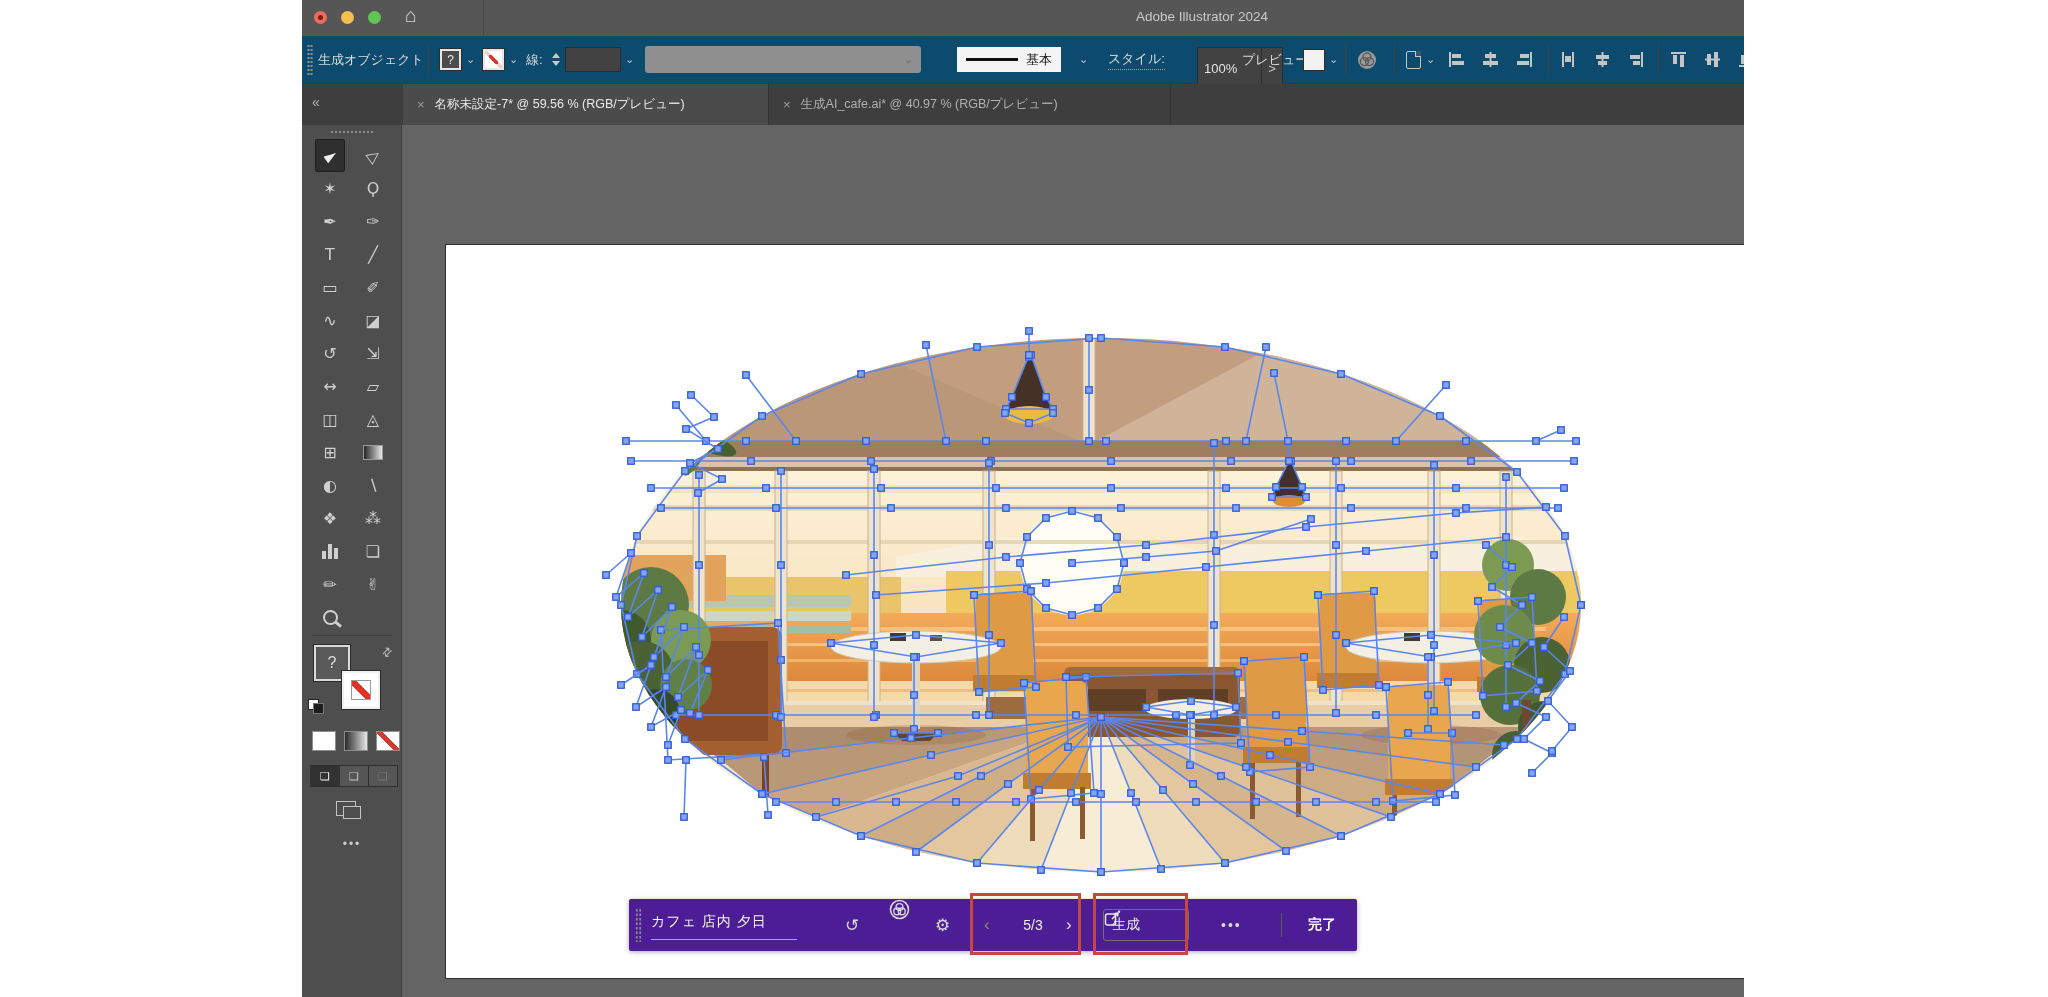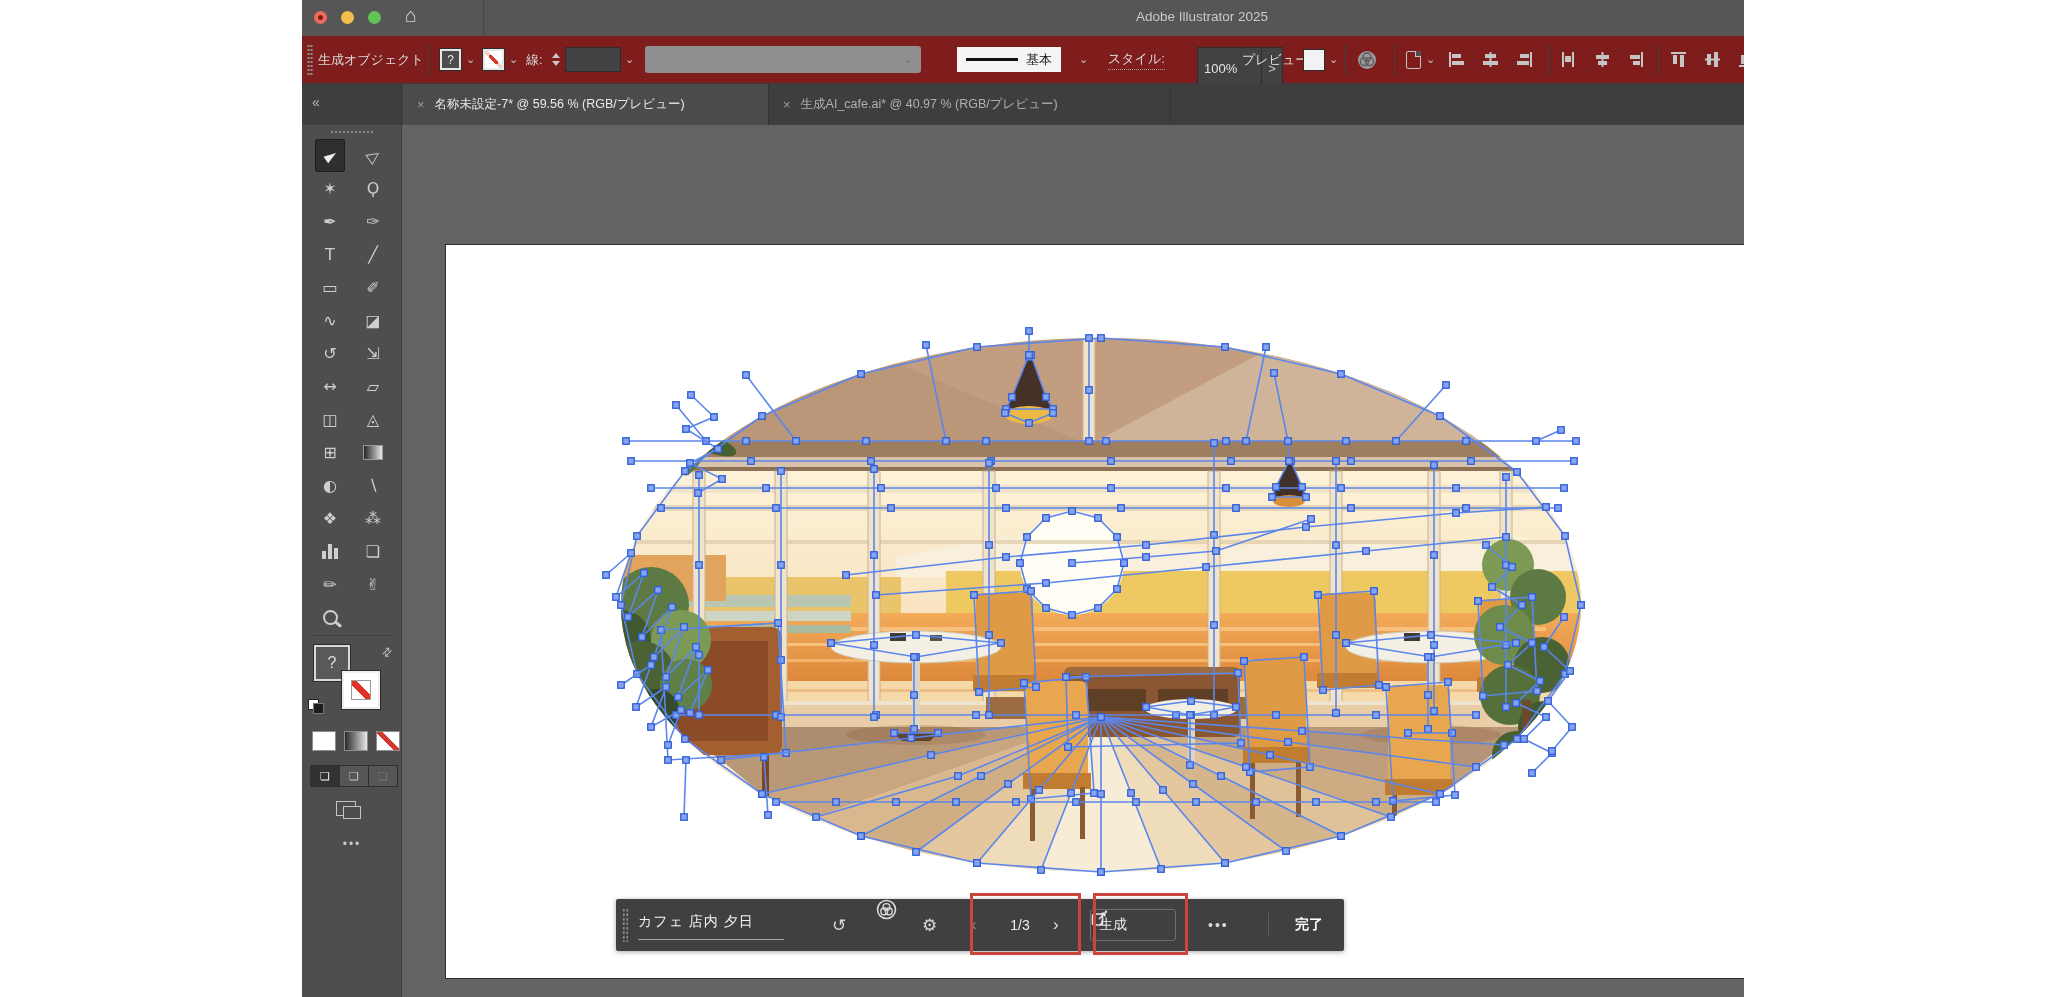--- a/index.html
+++ b/index.html
@@ -132,7 +132,7 @@
     <span class="tl g"></span>
     <span class="home">⌂</span>
     <span class="tb-sep"></span>
-    <span class="apptitle">Adobe Illustrator 2025</span>
+    <span class="apptitle">Adobe Illustrator 2024</span>
   </div>
 
   <div class="controlbar">

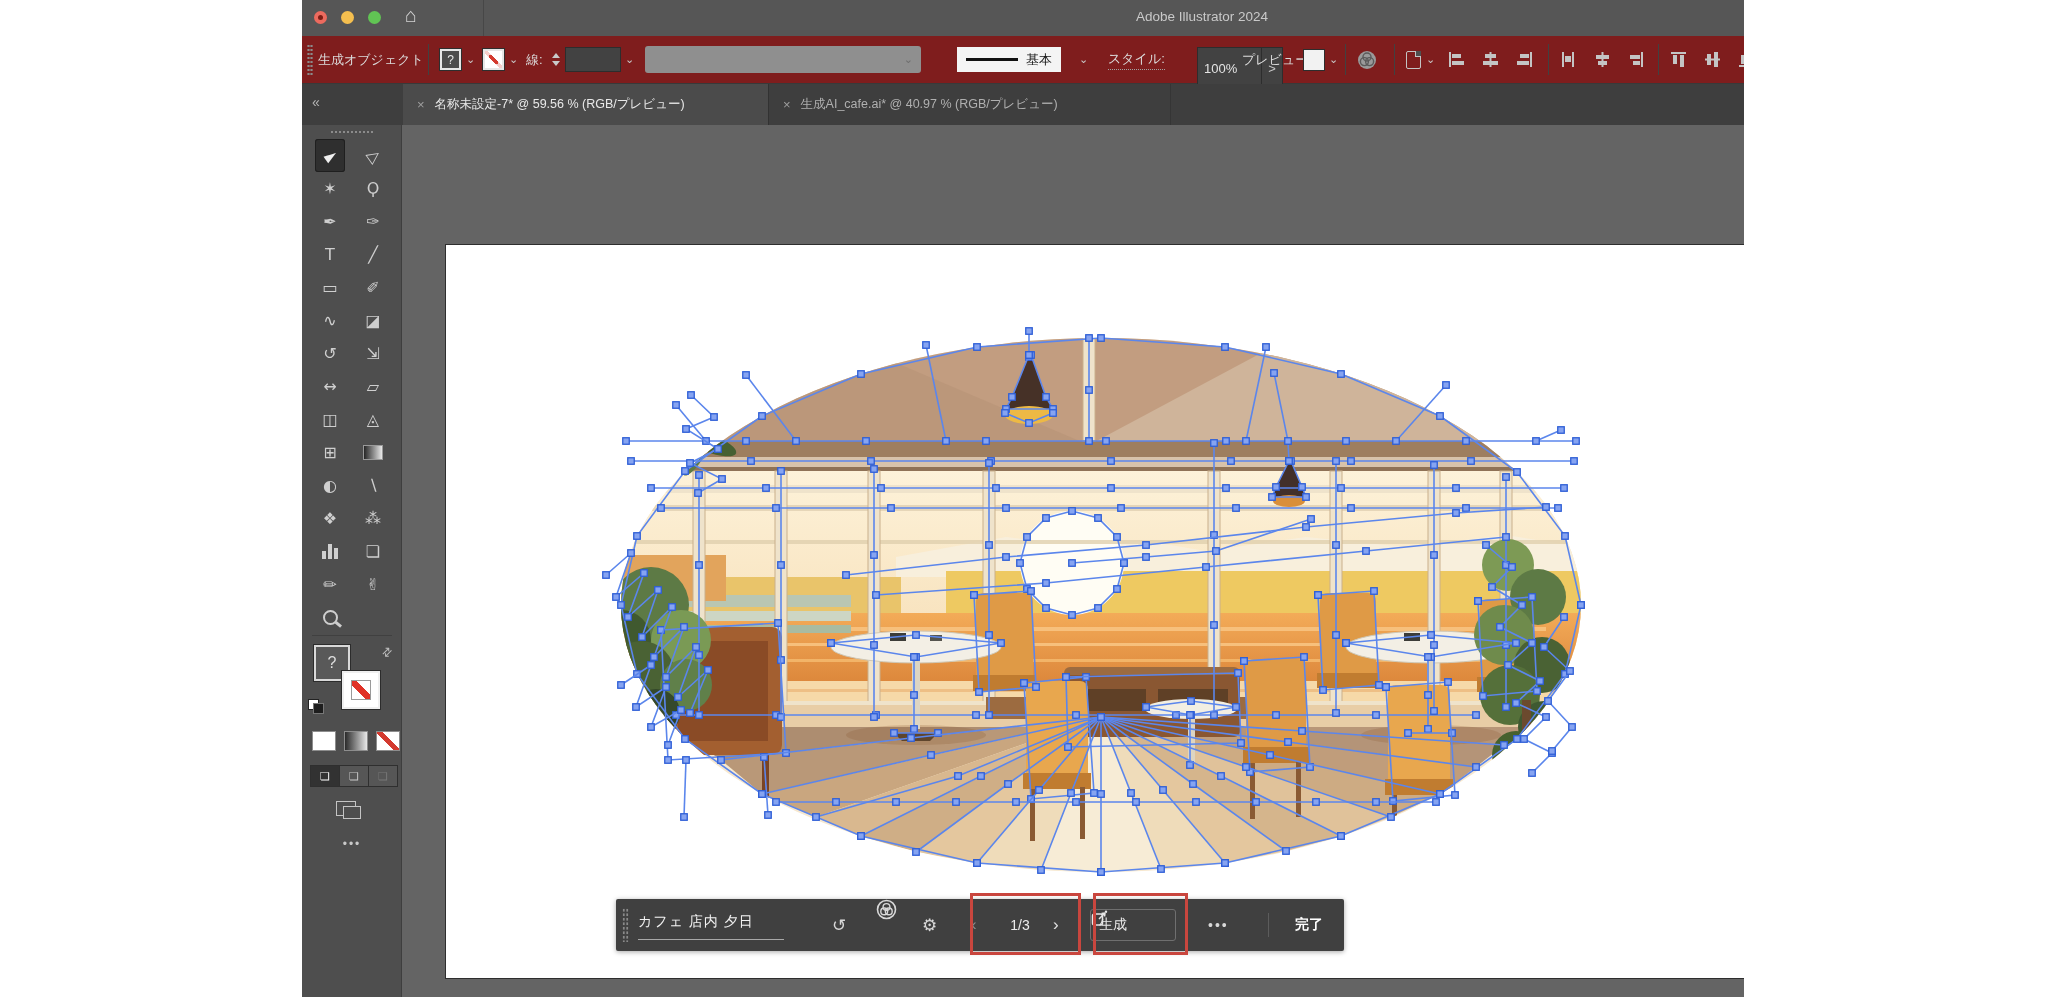--- a/index.html
+++ b/index.html
@@ -19,7 +19,7 @@
   .apptitle{position:absolute;left:780px;top:9px;width:240px;text-align:center;font-size:13.5px;color:#c9c9c9;}
 
   
-  .controlbar{position:absolute;left:0;top:36px;width:100%;height:47px;background:#7f1d1d;border-bottom:1px solid #393939;}
+  .controlbar{position:absolute;left:0;top:36px;width:100%;height:47px;background:#0c4a6e;border-bottom:1px solid #393939;}
   .cb{position:absolute;top:0;height:47px;display:flex;align-items:center;color:#dcdcdc;font-size:13px;white-space:nowrap;}
   .grip-v{position:absolute;left:5px;top:8px;width:6px;height:31px;
           background:radial-gradient(circle,#8b8b8b 1px,transparent 1.3px);background-size:3px 4px;}

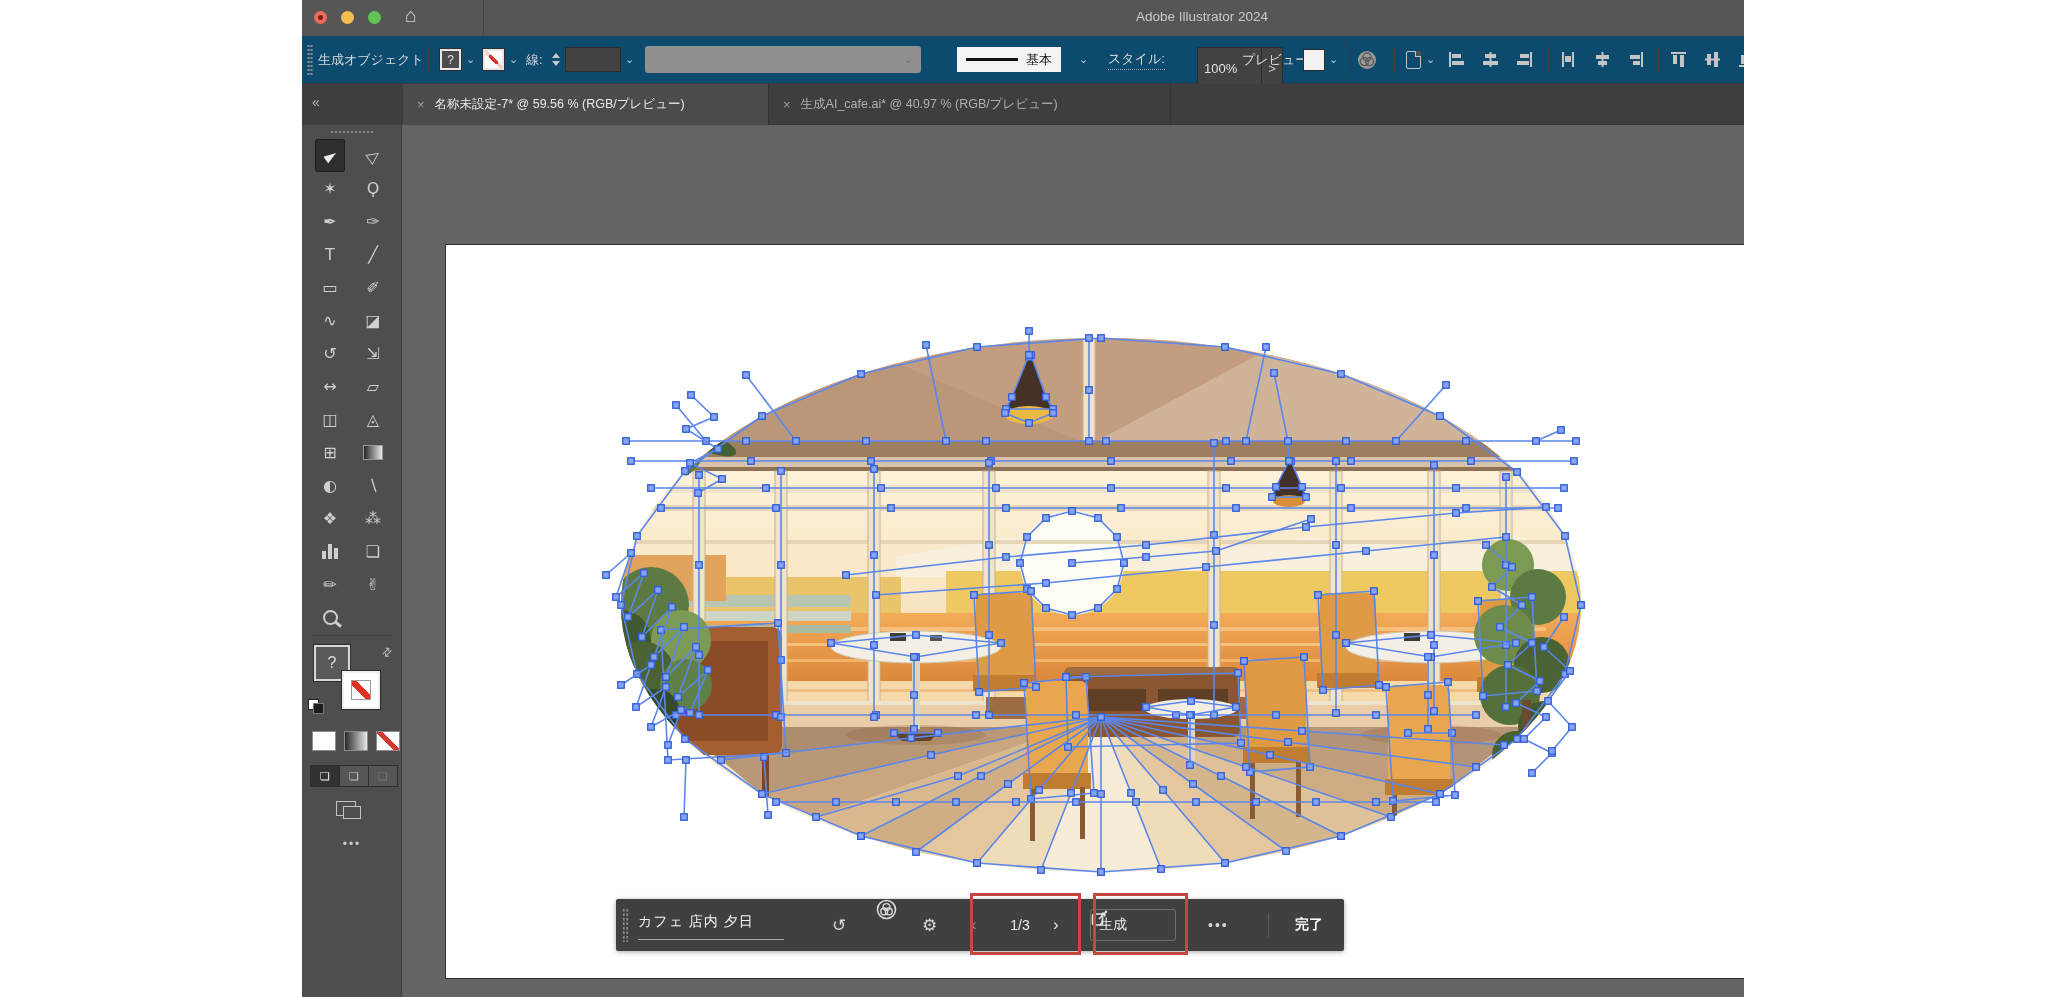--- a/index.html
+++ b/index.html
@@ -102,7 +102,7 @@
   .artboard svg{position:absolute;left:0;top:0;}
 
   
-  .taskbar{position:absolute;left:170px;top:654px;width:728px;height:52px;background:#404040;border-radius:2px;
+  .taskbar{position:absolute;left:183px;top:654px;width:728px;height:52px;background:#4c1d95;border-radius:2px;
            box-shadow:0 1px 5px rgba(0,0,0,.35);color:#e8e8e8;}
   .ti{position:absolute;top:0;height:52px;display:flex;align-items:center;font-size:14px;}
   .tgrip{left:6px;width:7px;top:9px;height:34px;position:absolute;

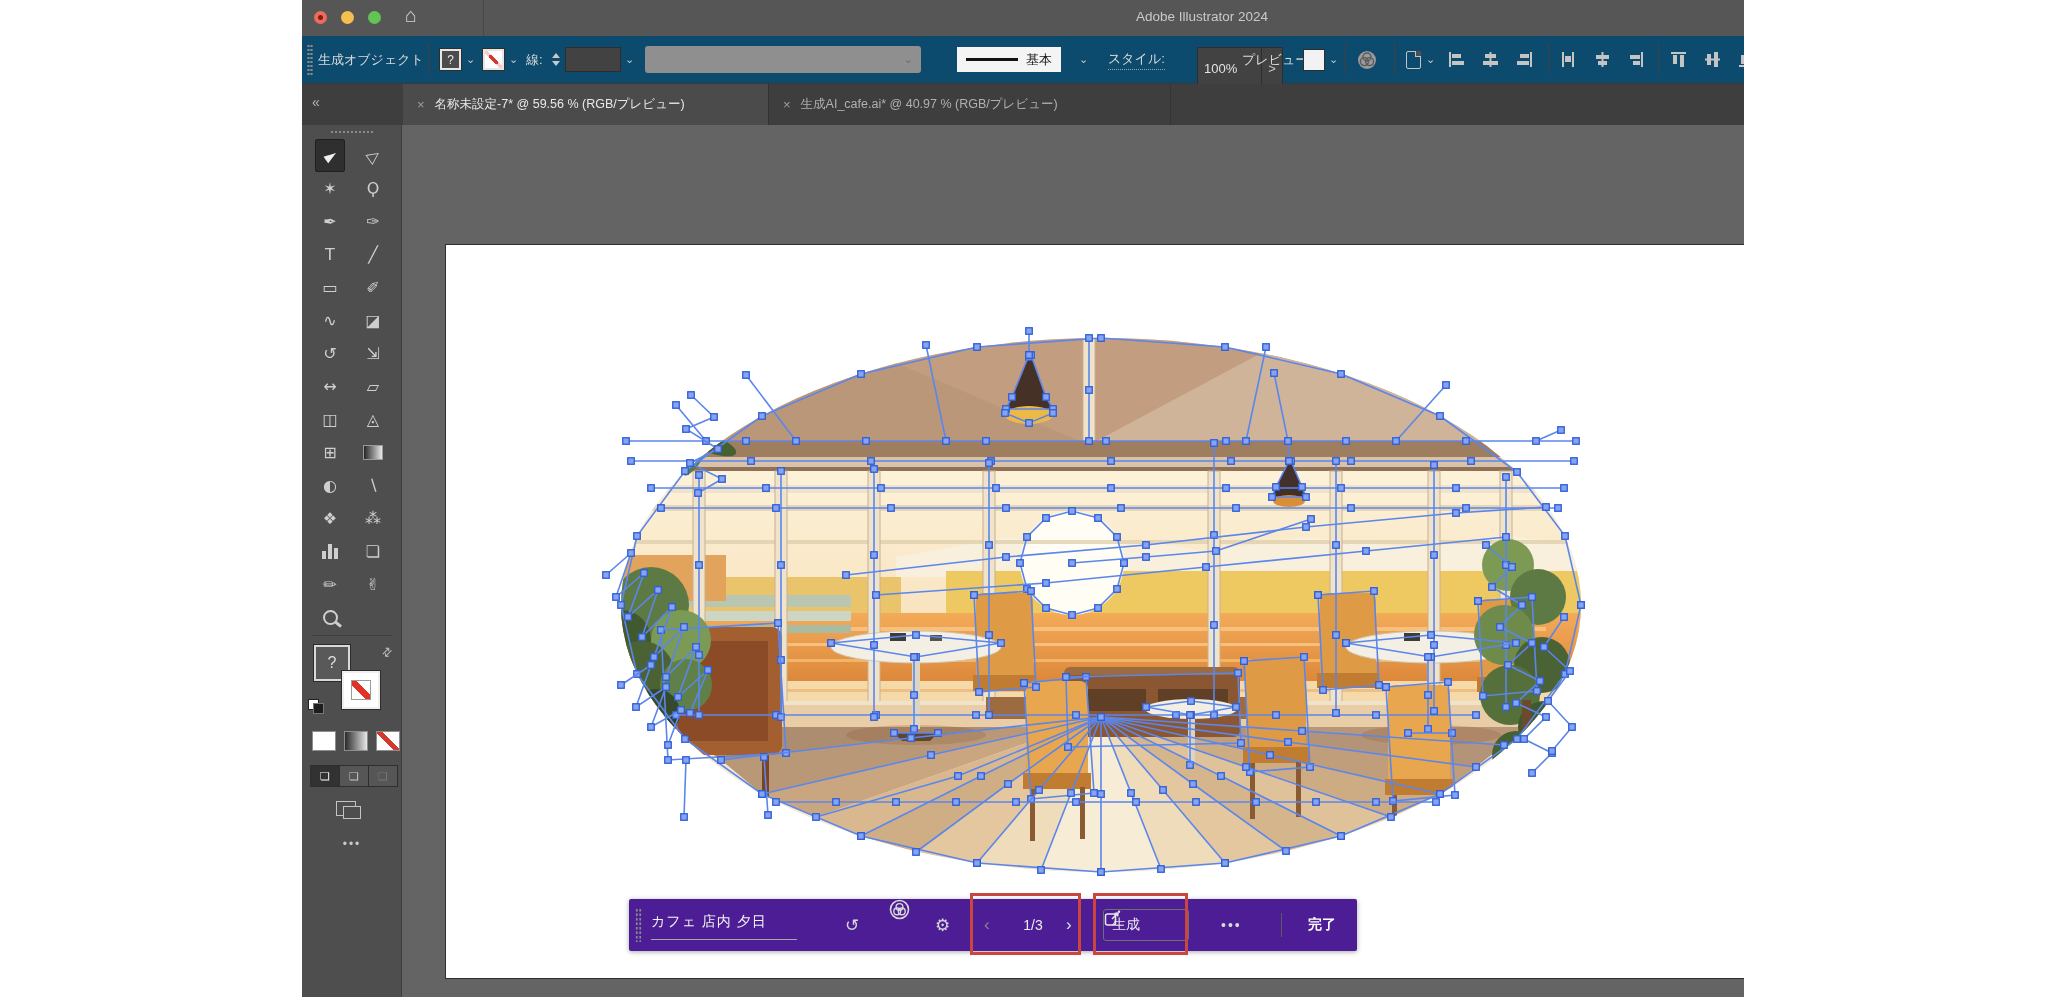--- a/index.html
+++ b/index.html
@@ -585,7 +585,7 @@
               </span>
           <span class="ti tico" style="left:306px">⚙</span>
           <span class="ti pag-prev">‹</span>
-          <span class="ti pag-num">1/3</span>
+          <span class="ti pag-num">5/3</span>
           <span class="ti pag-next">›</span>
           <span class="ti genbtn">
             <svg width="17" height="17" viewBox="0 0 17 17">

